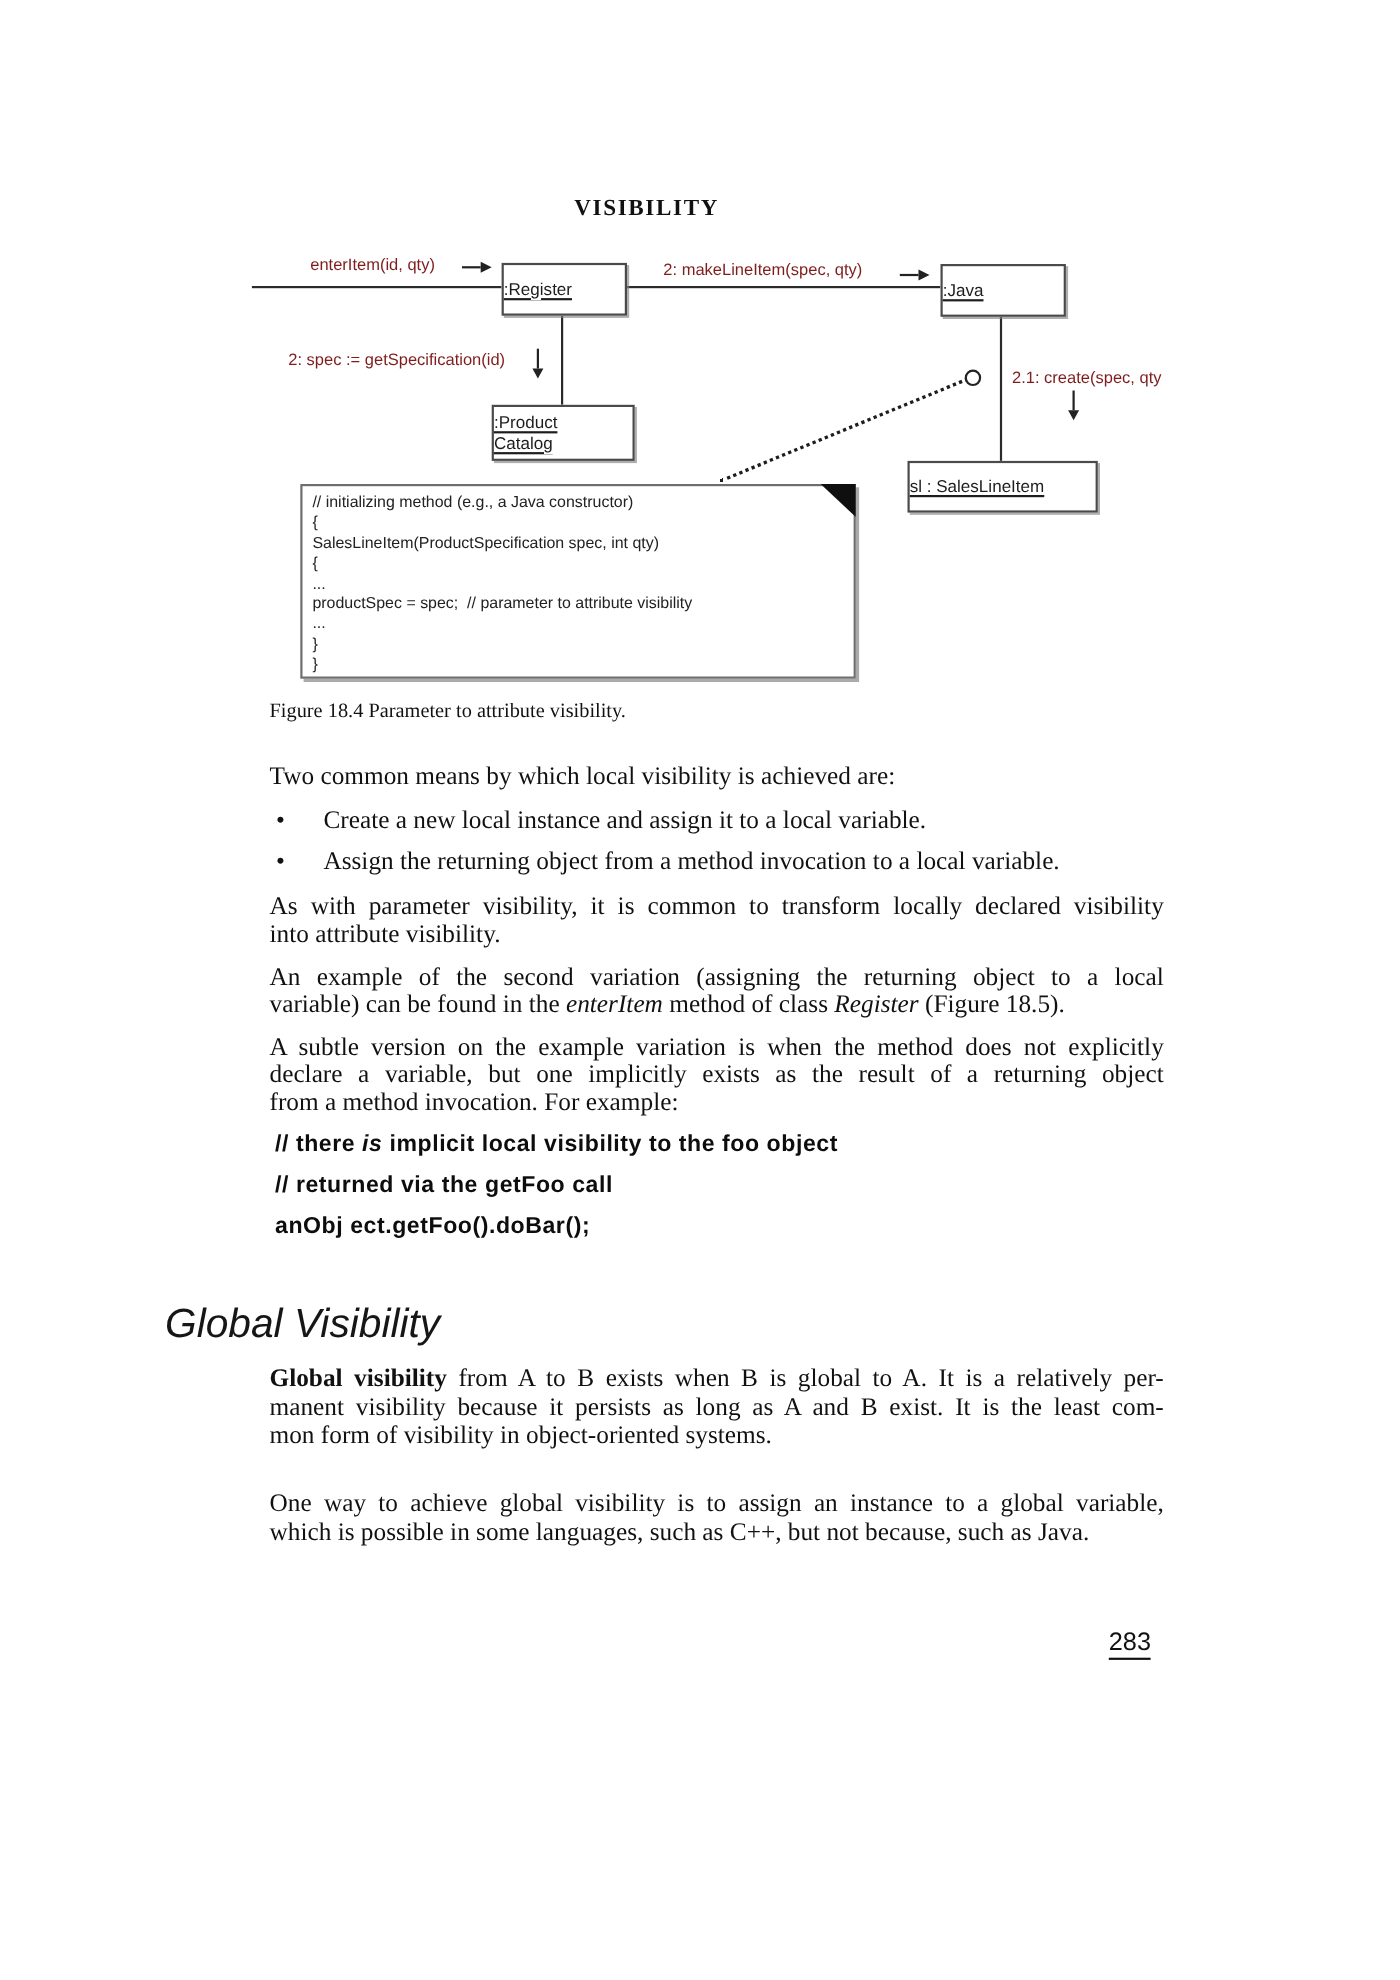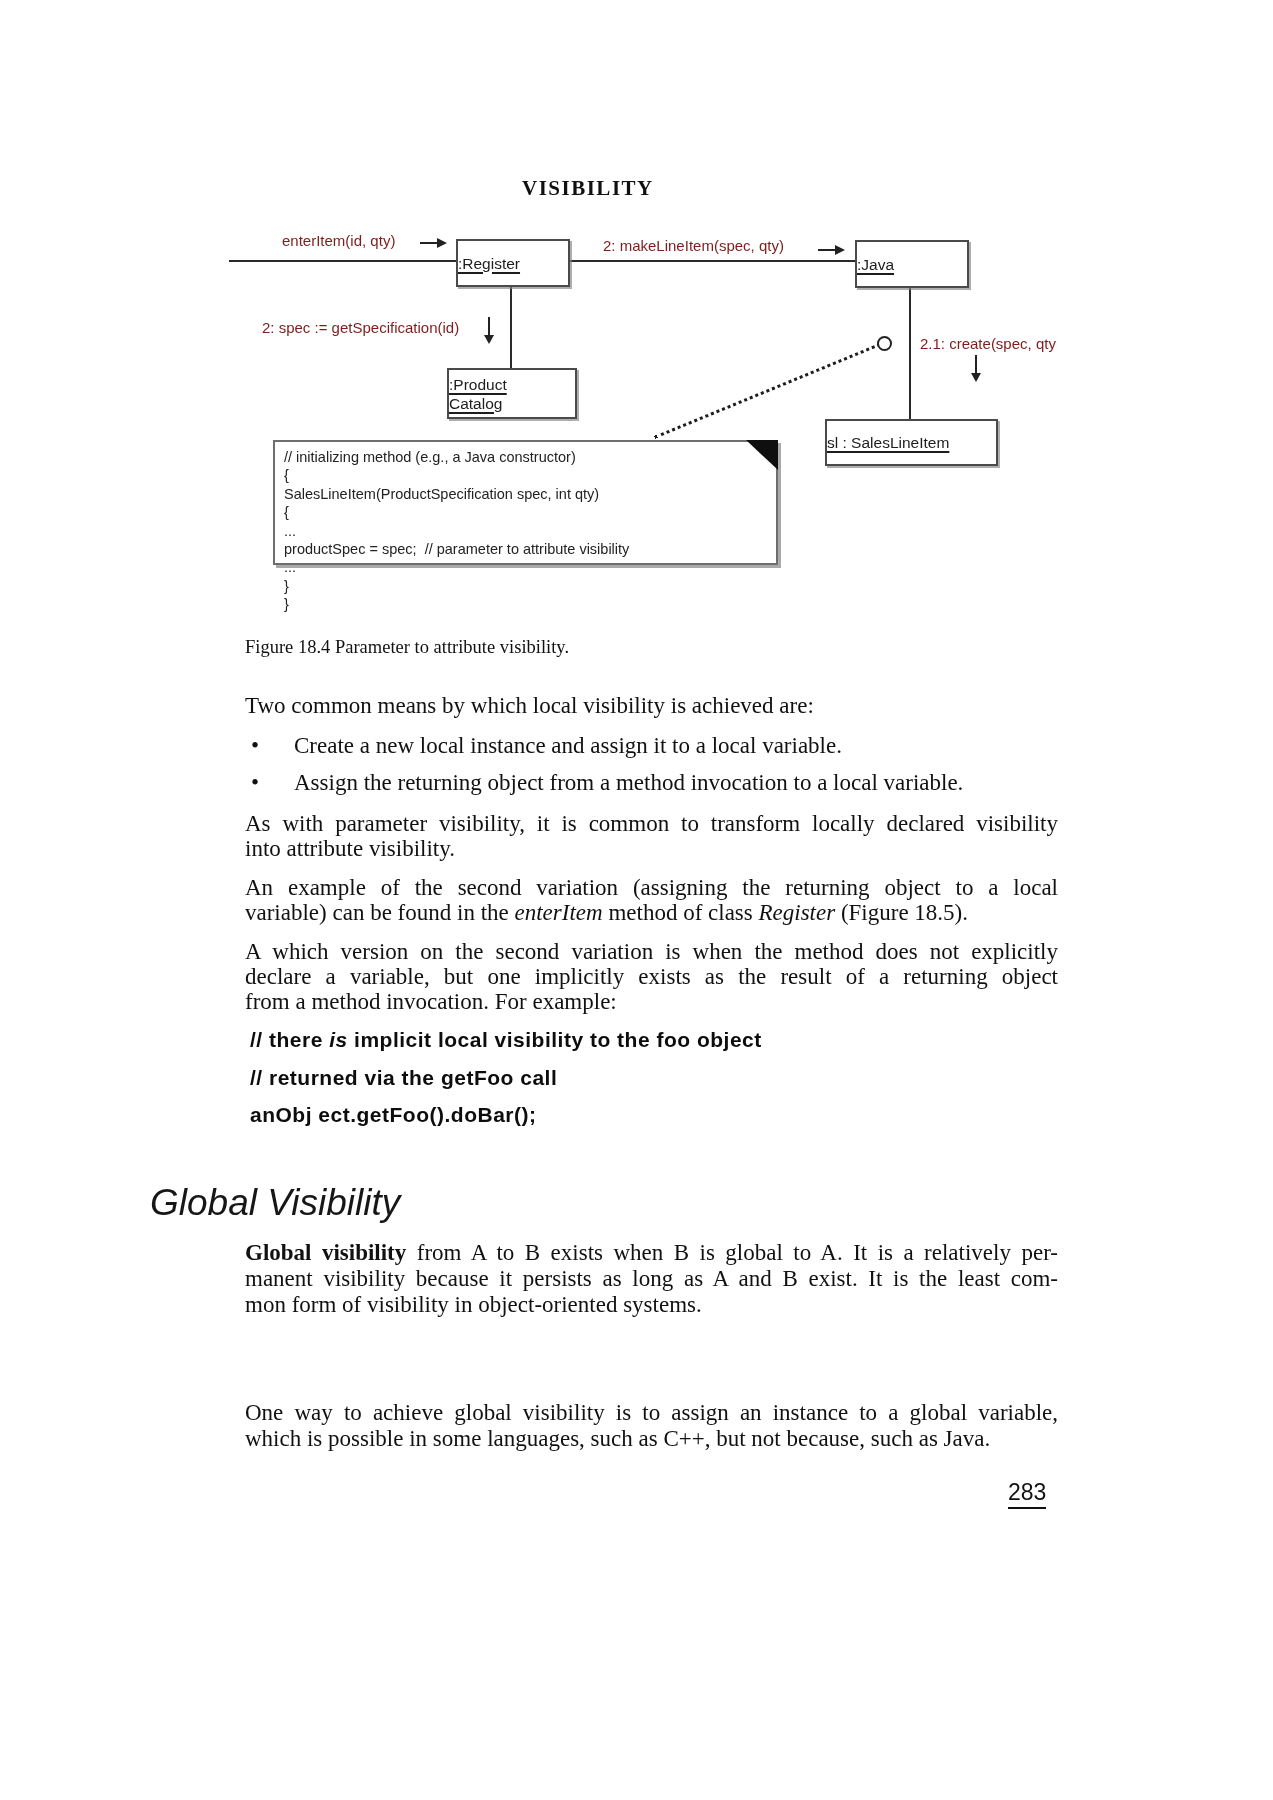--- a/index.html
+++ b/index.html
@@ -49,7 +49,7 @@
     border:2px solid #222;border-radius:50%;background:#fff;
   }
   .note{
-    position:absolute;left:273px;top:440px;width:505px;height:125px;
+    position:absolute;left:273px;top:440px;width:505px;height:177px;
     background:#fff;border:2px solid #6e6e6e;box-shadow:3px 3px 0 #aaa;
     box-sizing:border-box;padding:6px 10px 0 9px;
     font-family:"Liberation Sans",sans-serif;font-size:14.5px;color:#222;

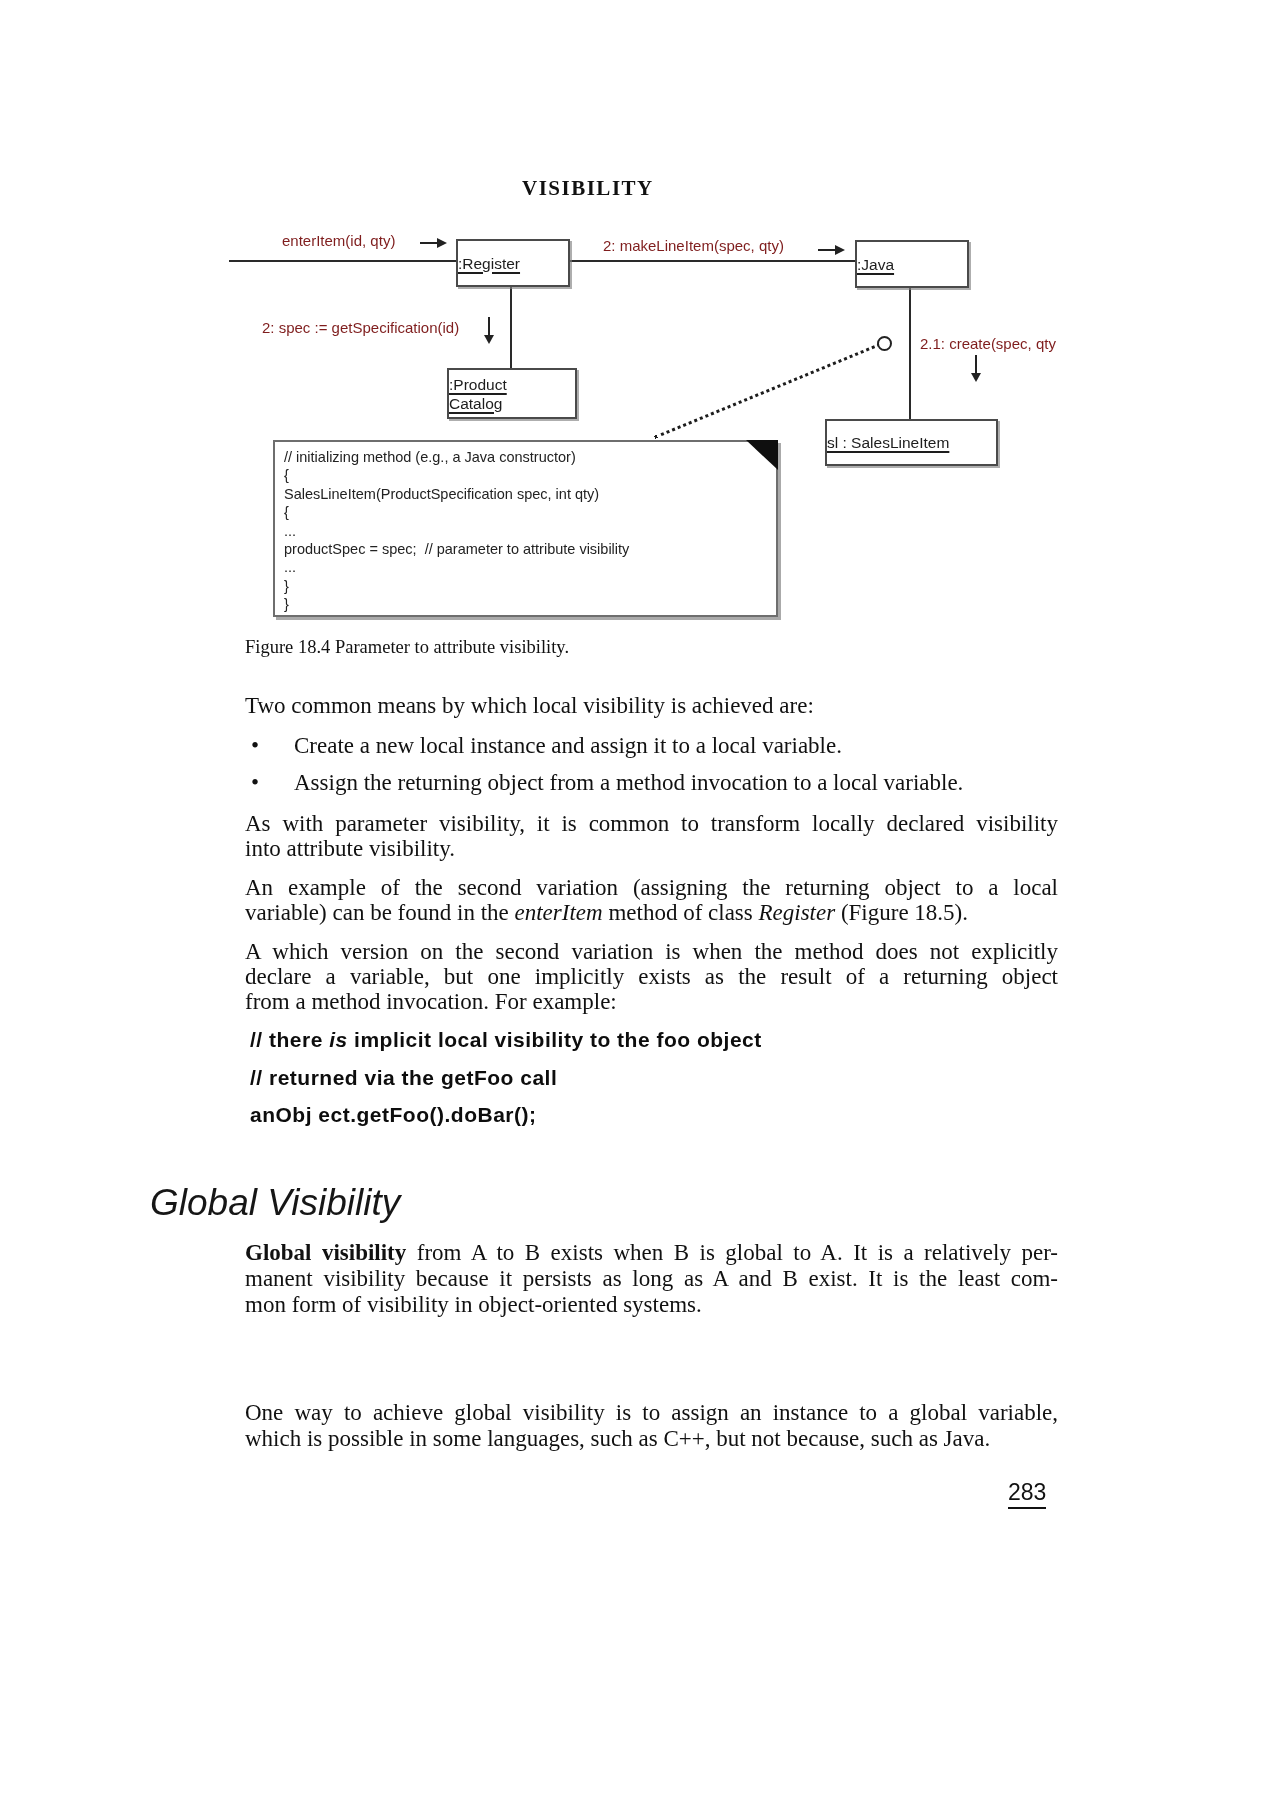--- a/index.html
+++ b/index.html
@@ -179,7 +179,7 @@
       <div class="line"><span>variable) can be found in the </span><span class="seg-i">enterItem</span><span> method of class </span><span class="seg-i">Register</span><span> (Figure 18.5).</span></div>
     </div>
   <div class="tblock" style="top:939px;">
-      <div class="line j"><span>A which version on the second variation is when the method does not explicitly</span></div>
+      <div class="line j"><span>A subtle version on the example variation is when the method does not explicitly</span></div>
       <div class="line j"><span>declare a variable, but one implicitly exists as the result of a returning object</span></div>
       <div class="line"><span>from a method invocation. For example:</span></div>
     </div>

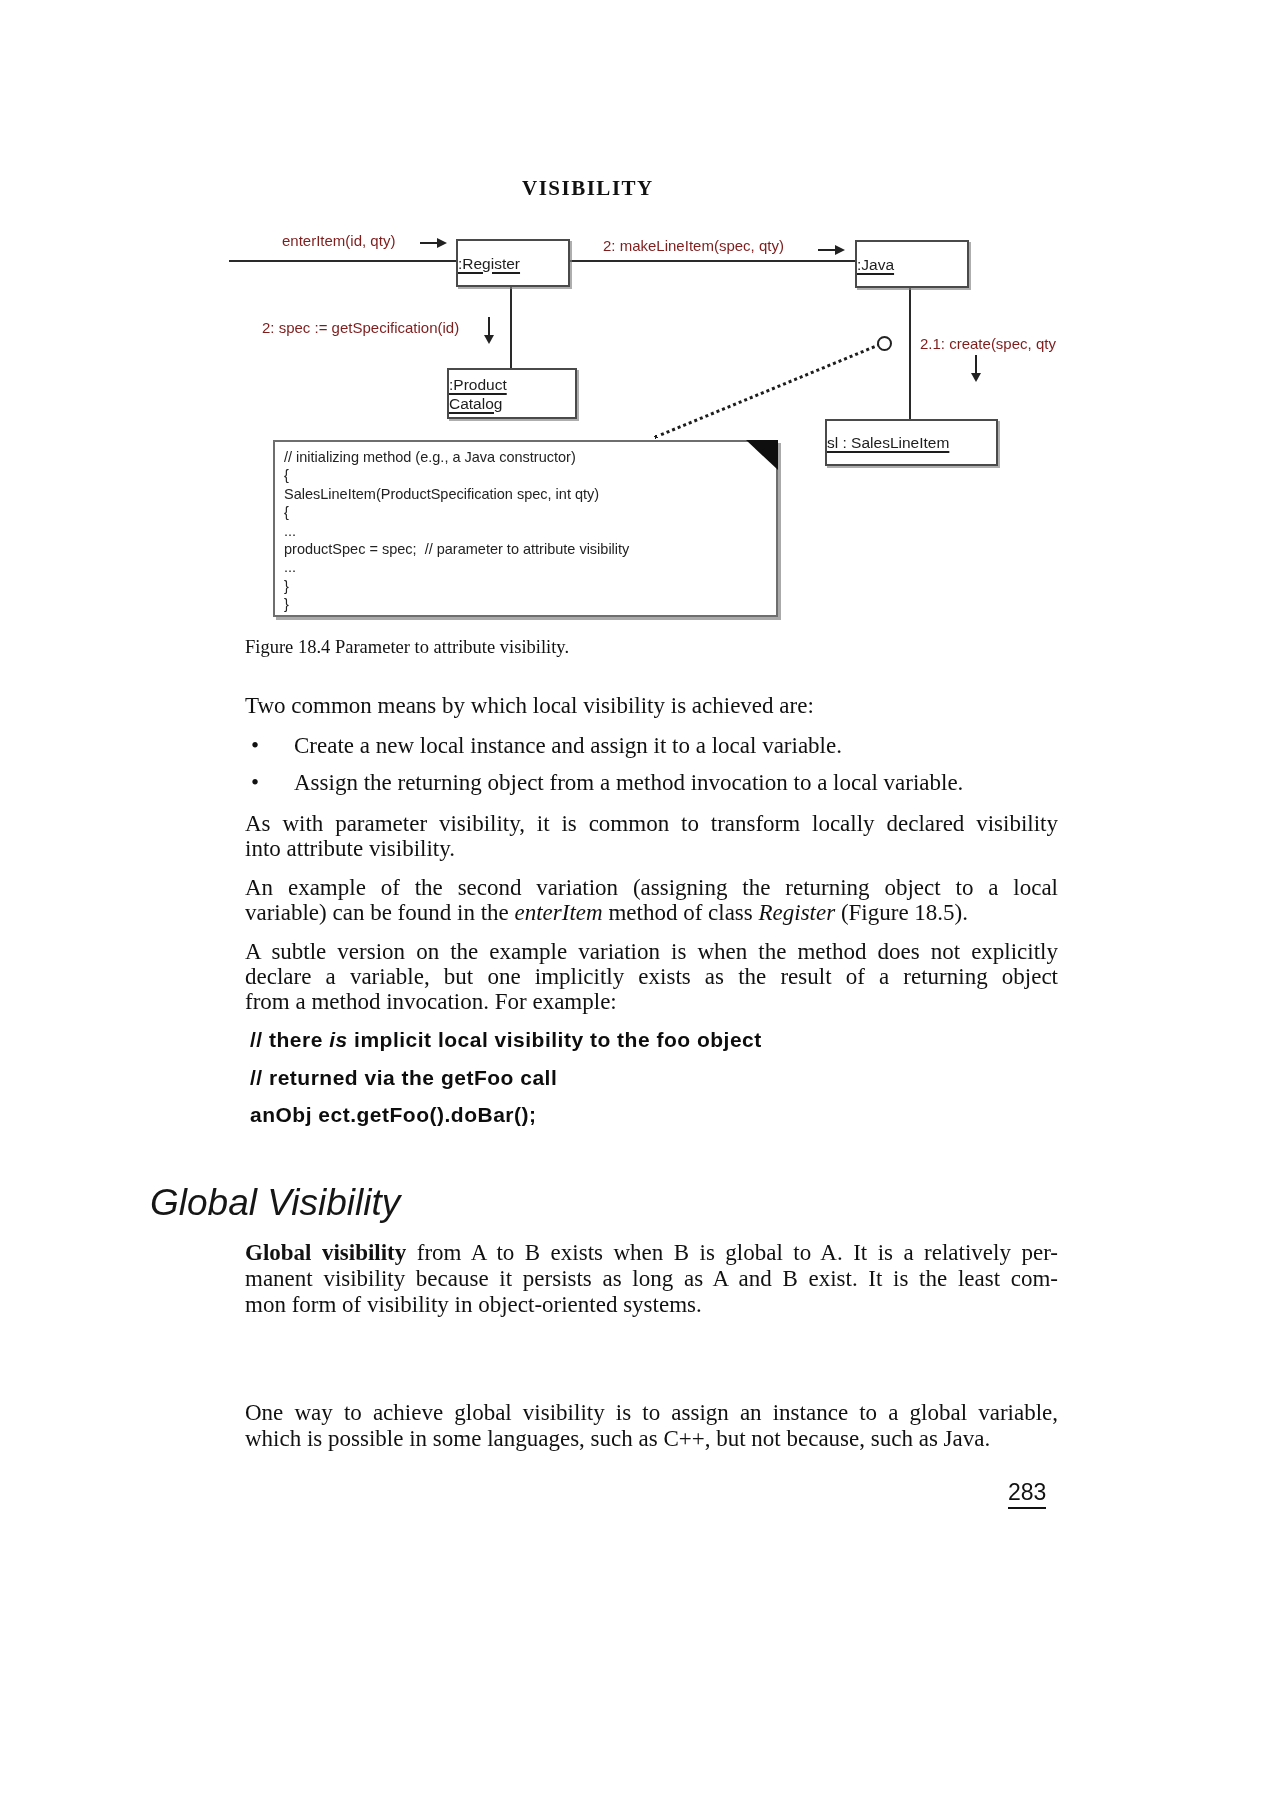--- a/index.html
+++ b/index.html
@@ -75,7 +75,7 @@
     font-size:37px;color:#161616;white-space:nowrap;
   }
   .gp1{top:1240px;line-height:26px;}
-  .gp2{top:1400px;line-height:26px;}
+  .gp2{top:1354px;line-height:26px;}
   .pagenum{
     position:absolute;left:1008px;top:1479px;
     font-family:"Liberation Sans",sans-serif;font-size:23px;color:#111;

